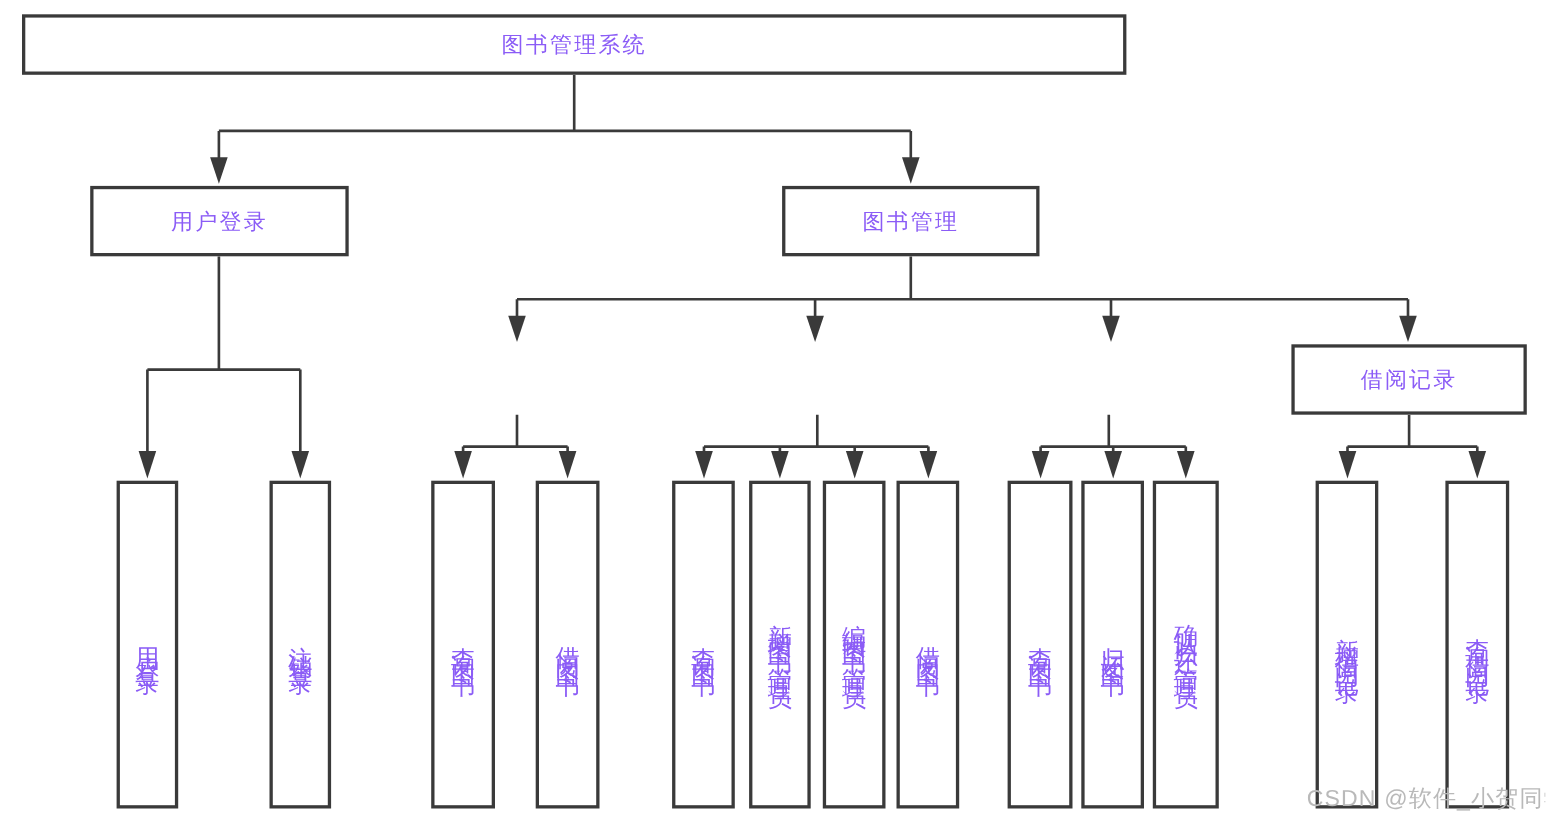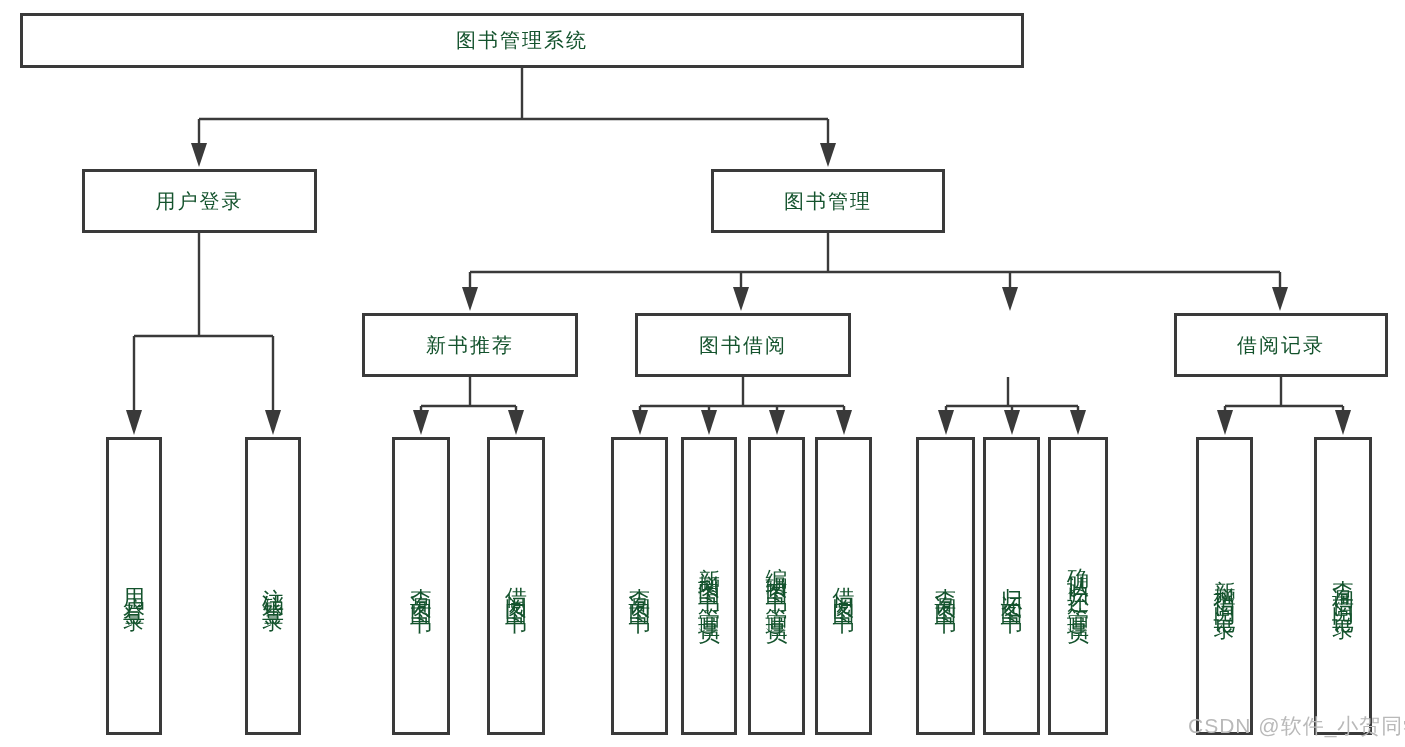--- a/index.html
+++ b/index.html
@@ -19,7 +19,7 @@
     display:flex;
     align-items:center;
     justify-content:center;
-    color:#14532d;
+    color:#8b5cf6;
   }
   .box.h{
     font-size:20px;

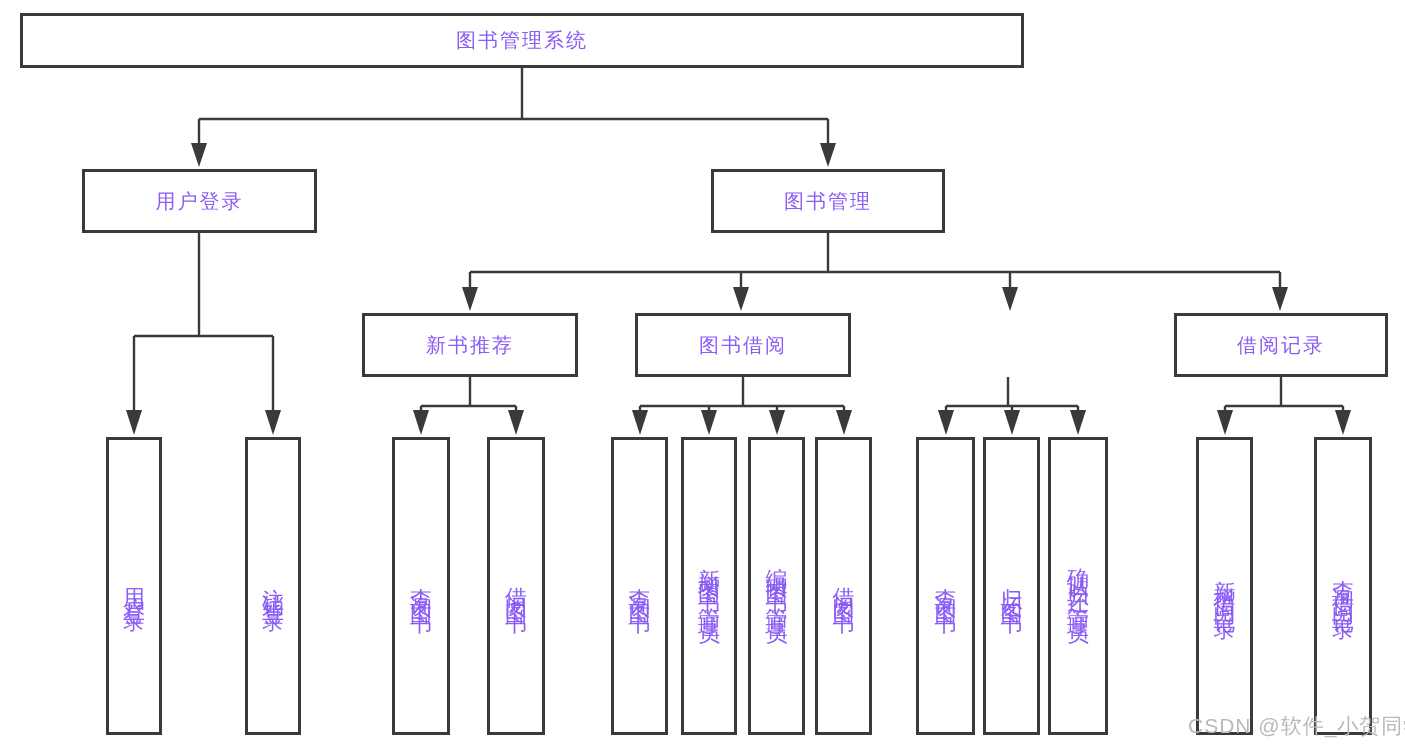--- a/index.html
+++ b/index.html
@@ -95,7 +95,6 @@
   <div class="box h" style="left:82px;top:169px;width:235px;height:64px">用户登录</div>
   <div class="box h" style="left:711px;top:169px;width:234px;height:64px">图书管理</div>
 
-  <div class="box h" style="left:362px;top:313px;width:216px;height:64px">新书推荐</div>
   <div class="box h" style="left:635px;top:313px;width:216px;height:64px">图书借阅</div>
   <div class="box h" style="left:1174px;top:313px;width:214px;height:64px">借阅记录</div>
 

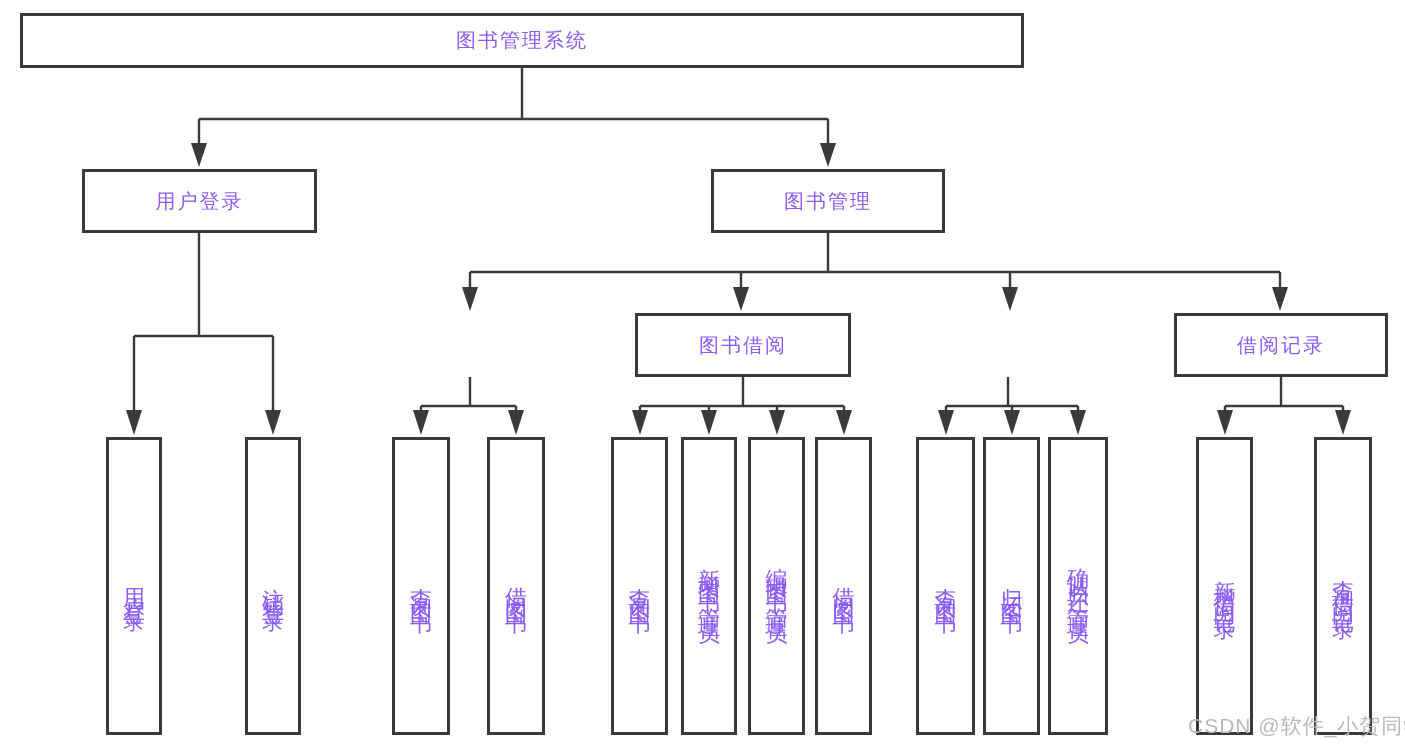--- a/index.html
+++ b/index.html
@@ -95,7 +95,6 @@
   <div class="box h" style="left:82px;top:169px;width:235px;height:64px">用户登录</div>
   <div class="box h" style="left:711px;top:169px;width:234px;height:64px">图书管理</div>
 
-  <div class="box h" style="left:635px;top:313px;width:216px;height:64px">图书借阅</div>
   <div class="box h" style="left:1174px;top:313px;width:214px;height:64px">借阅记录</div>
 
   <div class="box v" style="left:106px;top:437px;width:56px;height:298px">用户登录</div>

